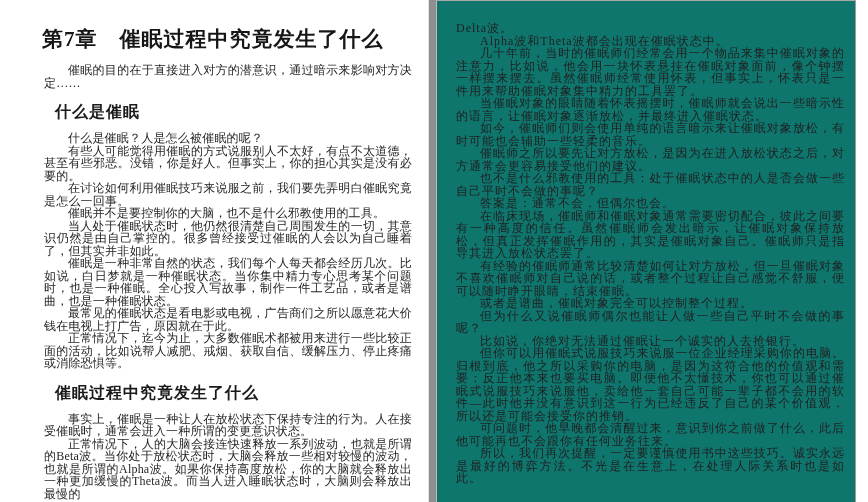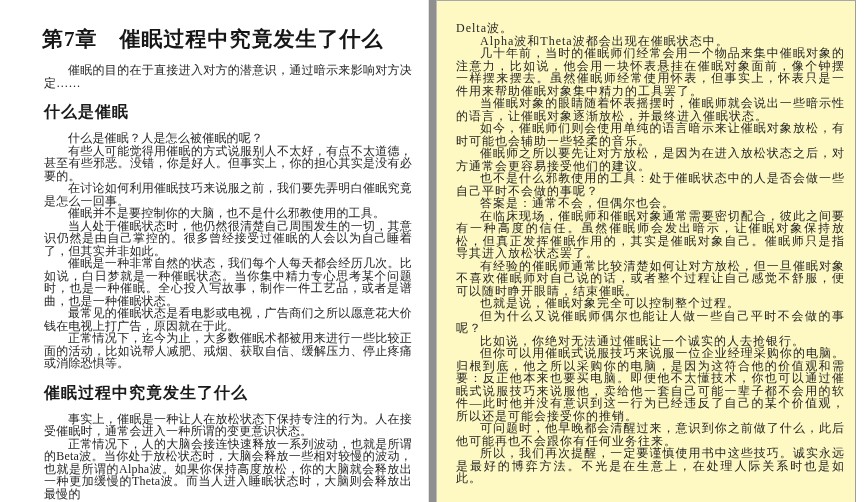--- a/index.html
+++ b/index.html
@@ -77,7 +77,7 @@
     border-left: 1px solid #bcbcbc;
     border-right: 1px solid #9d9d9d;
     padding: 21px 10px 0 19px;
-    background: #fef9c3;
+    background: #0f766e;
   }
   .page-right p {
     letter-spacing: 1px;

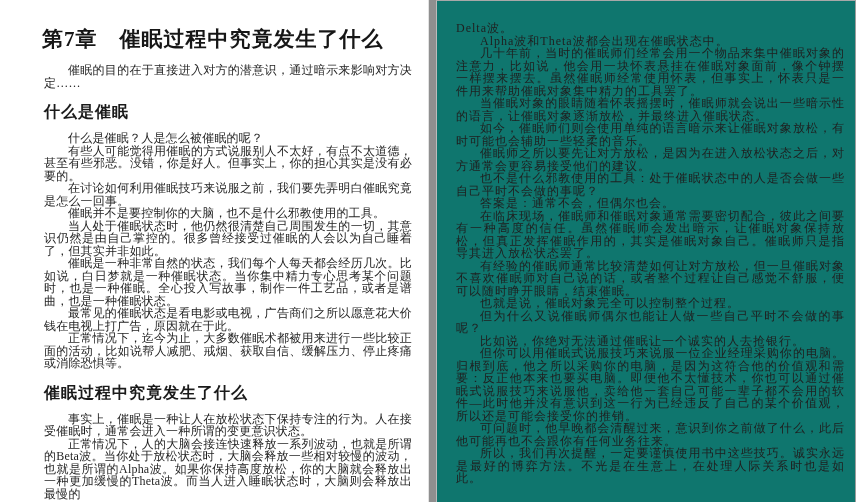--- a/index.html
+++ b/index.html
@@ -38,7 +38,7 @@
     white-space: nowrap;
   }
   .page-left h2, .sec-heading {
-    margin: 13px 0 9px 0;
+    margin: 13px 0 9px 11px;
     font-size: 16px;
     font-weight: 700;
     letter-spacing: 1px;

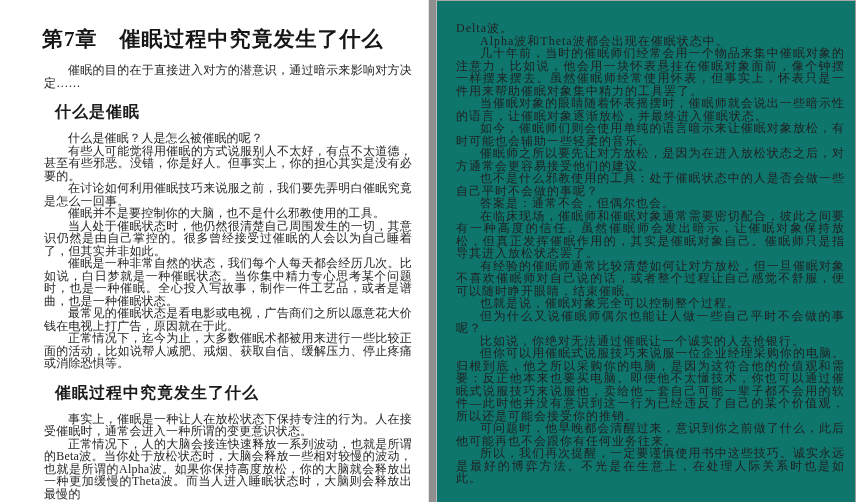--- a/index.html
+++ b/index.html
@@ -126,7 +126,7 @@
       <p>答案是：通常不会，但偶尔也会。</p>
       <p>在临床现场，催眠师和催眠对象通常需要密切配合，彼此之间要有一种高度的信任。虽然催眠师会发出暗示，让催眠对象保持放松，但真正发挥催眠作用的，其实是催眠对象自己。催眠师只是指导其进入放松状态罢了。</p>
       <p>有经验的催眠师通常比较清楚如何让对方放松，但一旦催眠对象不喜欢催眠师对自己说的话，或者整个过程让自己感觉不舒服，便可以随时睁开眼睛，结束催眠。</p>
-      <p>也就是说，催眠对象完全可以控制整个过程。</p>
+      <p>或者是谱曲，催眠对象完全可以控制整个过程。</p>
       <p>但为什么又说催眠师偶尔也能让人做一些自己平时不会做的事呢？</p>
       <p>比如说，你绝对无法通过催眠让一个诚实的人去抢银行。</p>
       <p>但你可以用催眠式说服技巧来说服一位企业经理采购你的电脑。归根到底，他之所以采购你的电脑，是因为这符合他的价值观和需要：反正他本来也要买电脑。即便他不太懂技术，你也可以通过催眠式说服技巧来说服他，卖给他一套自己可能一辈子都不会用的软件—此时他并没有意识到这一行为已经违反了自己的某个价值观，所以还是可能会接受你的推销。</p>

